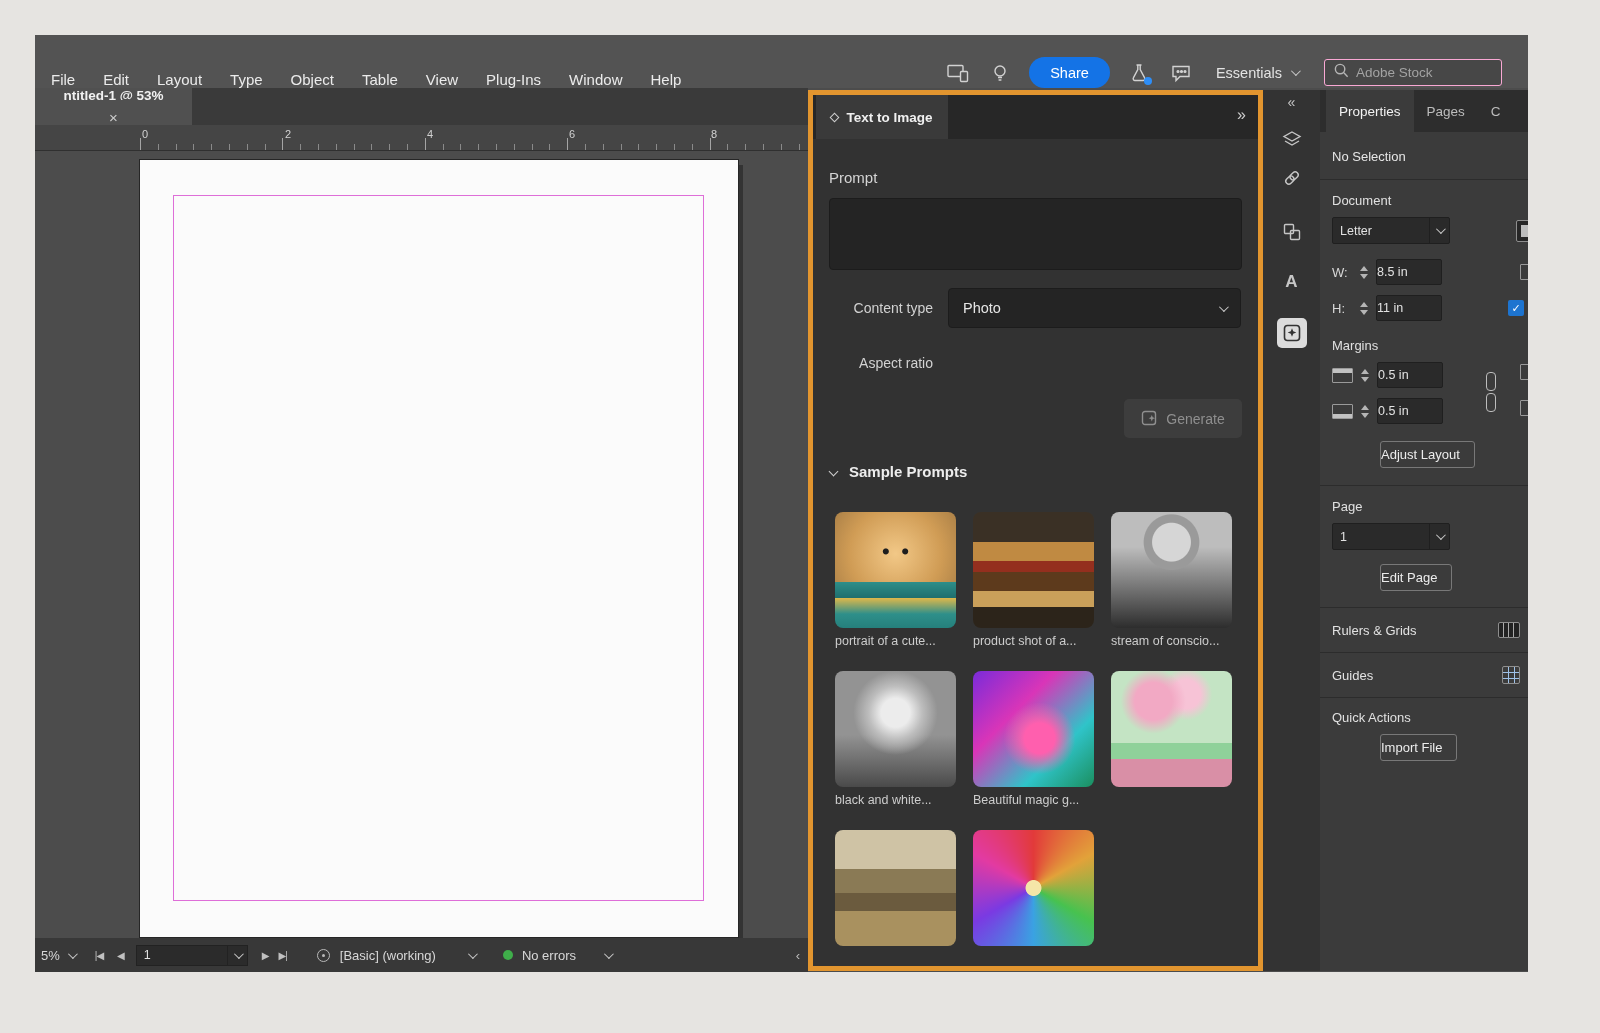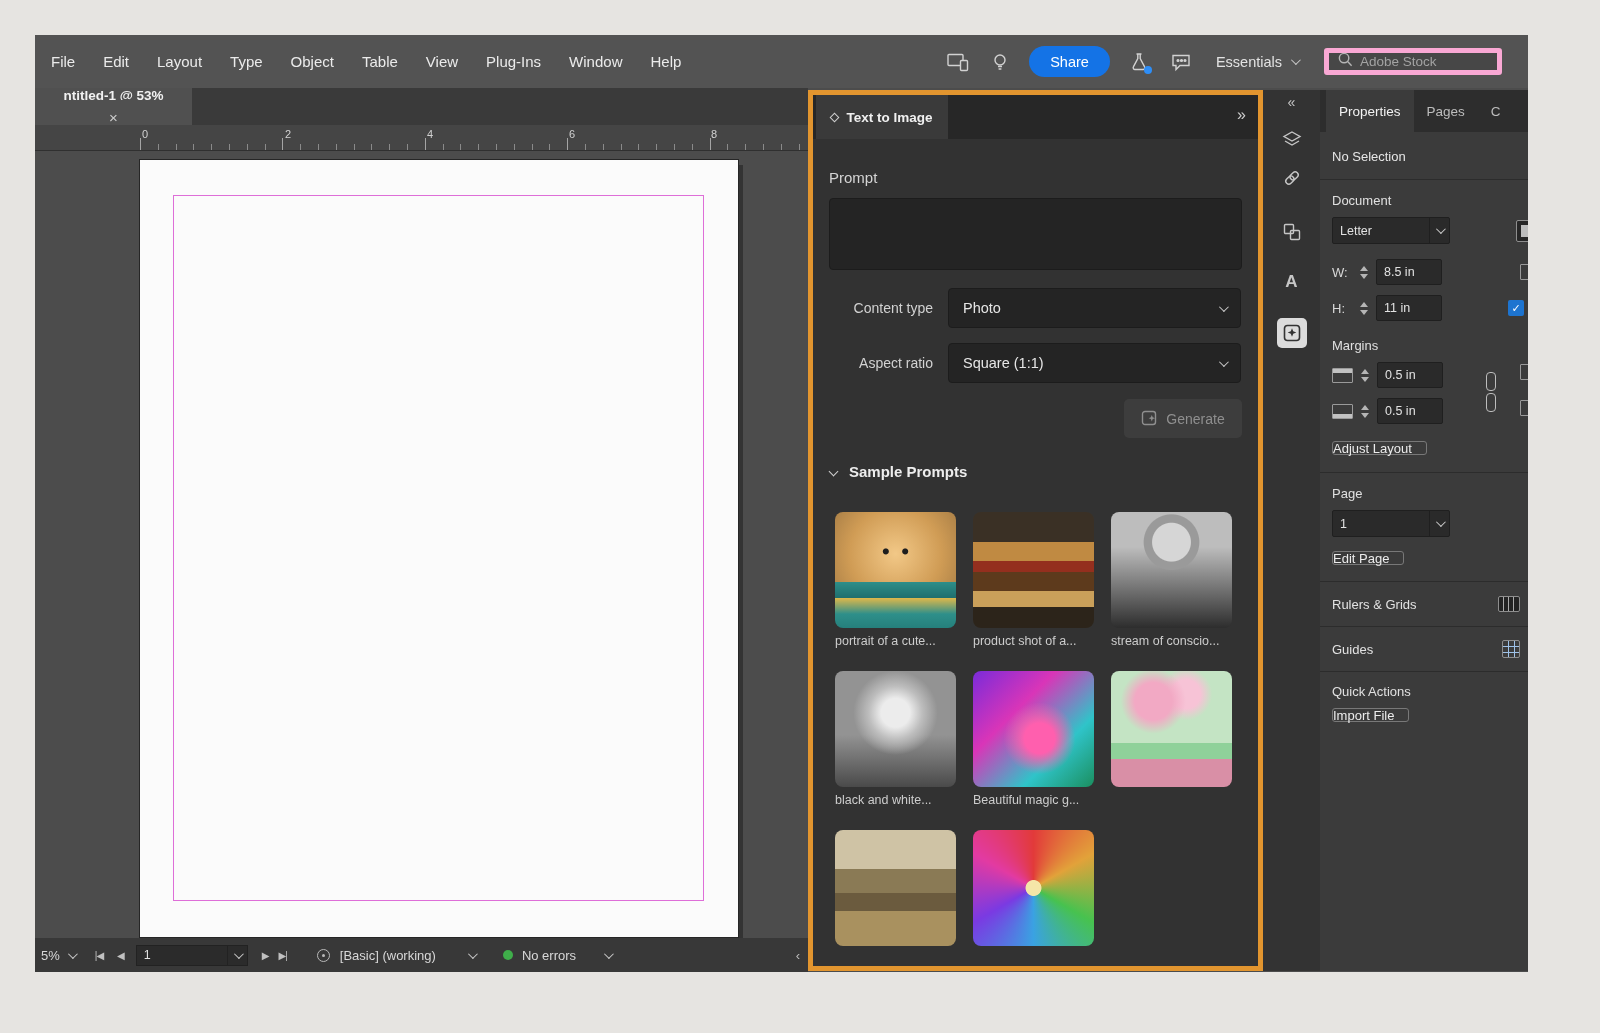--- a/index.html
+++ b/index.html
@@ -8,7 +8,7 @@
   .app { position: absolute; left: 35px; top: 35px; width: 1493px; height: 937px; background: #4c4c4c; overflow: hidden; }
 
   
-  .menubar { position: absolute; left: 0; top: 0; width: 100%; height: 53px; background: #535353; display: flex; align-items: center; }
+  .menubar { position: absolute; left: 0; top: 0; width: 100%; height: 53px; background: #535353; display: flex; align-items: flex-end; }
   .menus { display: flex; align-items: center; padding-left: 2px; }
   .menu-item { padding: 0 14px; font-size: 15px; color: #ebebeb; cursor: default; }
   .menubar-right { margin-left: auto; display: flex; align-items: center; gap: 16px; padding-right: 26px; }

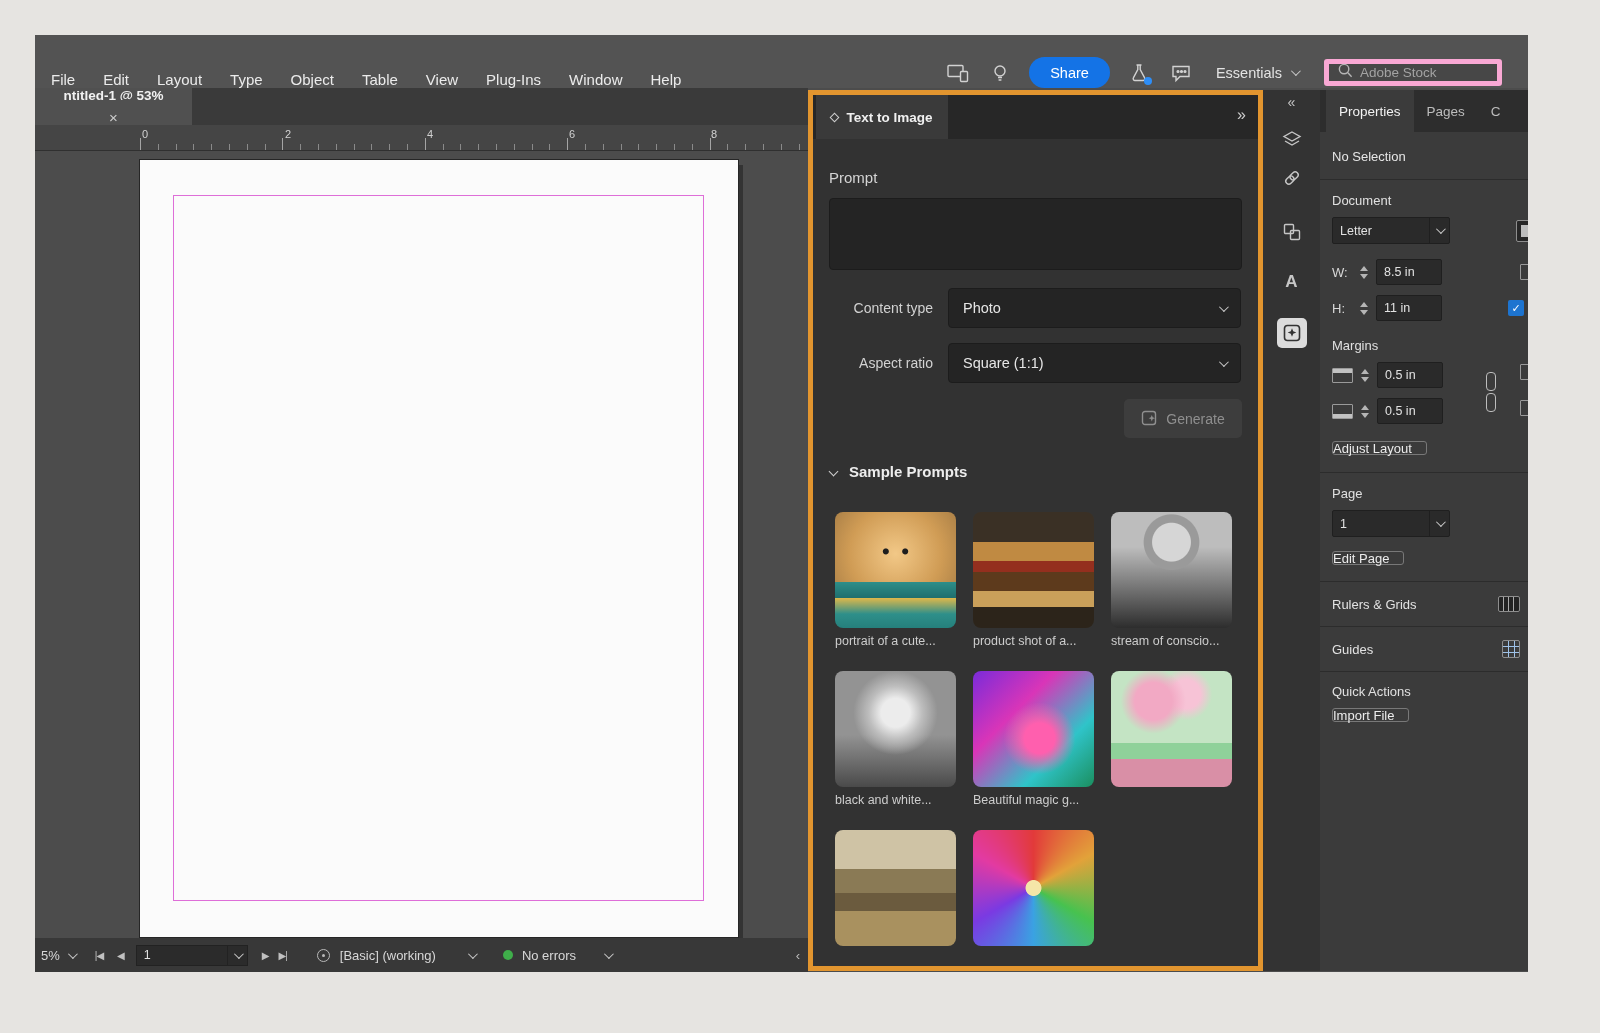--- a/index.html
+++ b/index.html
@@ -18,7 +18,7 @@
   .notif-dot { position: absolute; right: 0px; bottom: 1px; width: 8px; height: 8px; border-radius: 50%; background: #2e8ef7; }
   .workspace { display: flex; align-items: center; gap: 9px; color: #e3e3e3; font-size: 14.5px; margin-left: 6px; }
   .chev { width: 7px; height: 7px; border-right: 1.6px solid #c9c9c9; border-bottom: 1.6px solid #c9c9c9; transform: rotate(45deg) translateY(-2px); display: inline-block; }
-  .stock-search { width: 178px; height: 27px; background: #474747; border: 5px solid #f9a8d4; border-radius: 3px; display: flex; align-items: center; padding: 0 8px; gap: 6px; margin-left: 10px; }
+  .stock-search { width: 178px; height: 27px; background: #474747; border: 1px solid #f9a8d4; border-radius: 3px; display: flex; align-items: center; padding: 0 8px; gap: 6px; margin-left: 10px; }
   .stock-search svg { stroke: #b5b5b5; fill: none; stroke-width: 1.5; }
   .stock-search input { flex: 1; min-width: 0; background: transparent; border: none; outline: none; color: #cfcfcf; font-size: 13.5px; font-family: inherit; }
   .stock-search input::placeholder { color: #a3a3a3; }

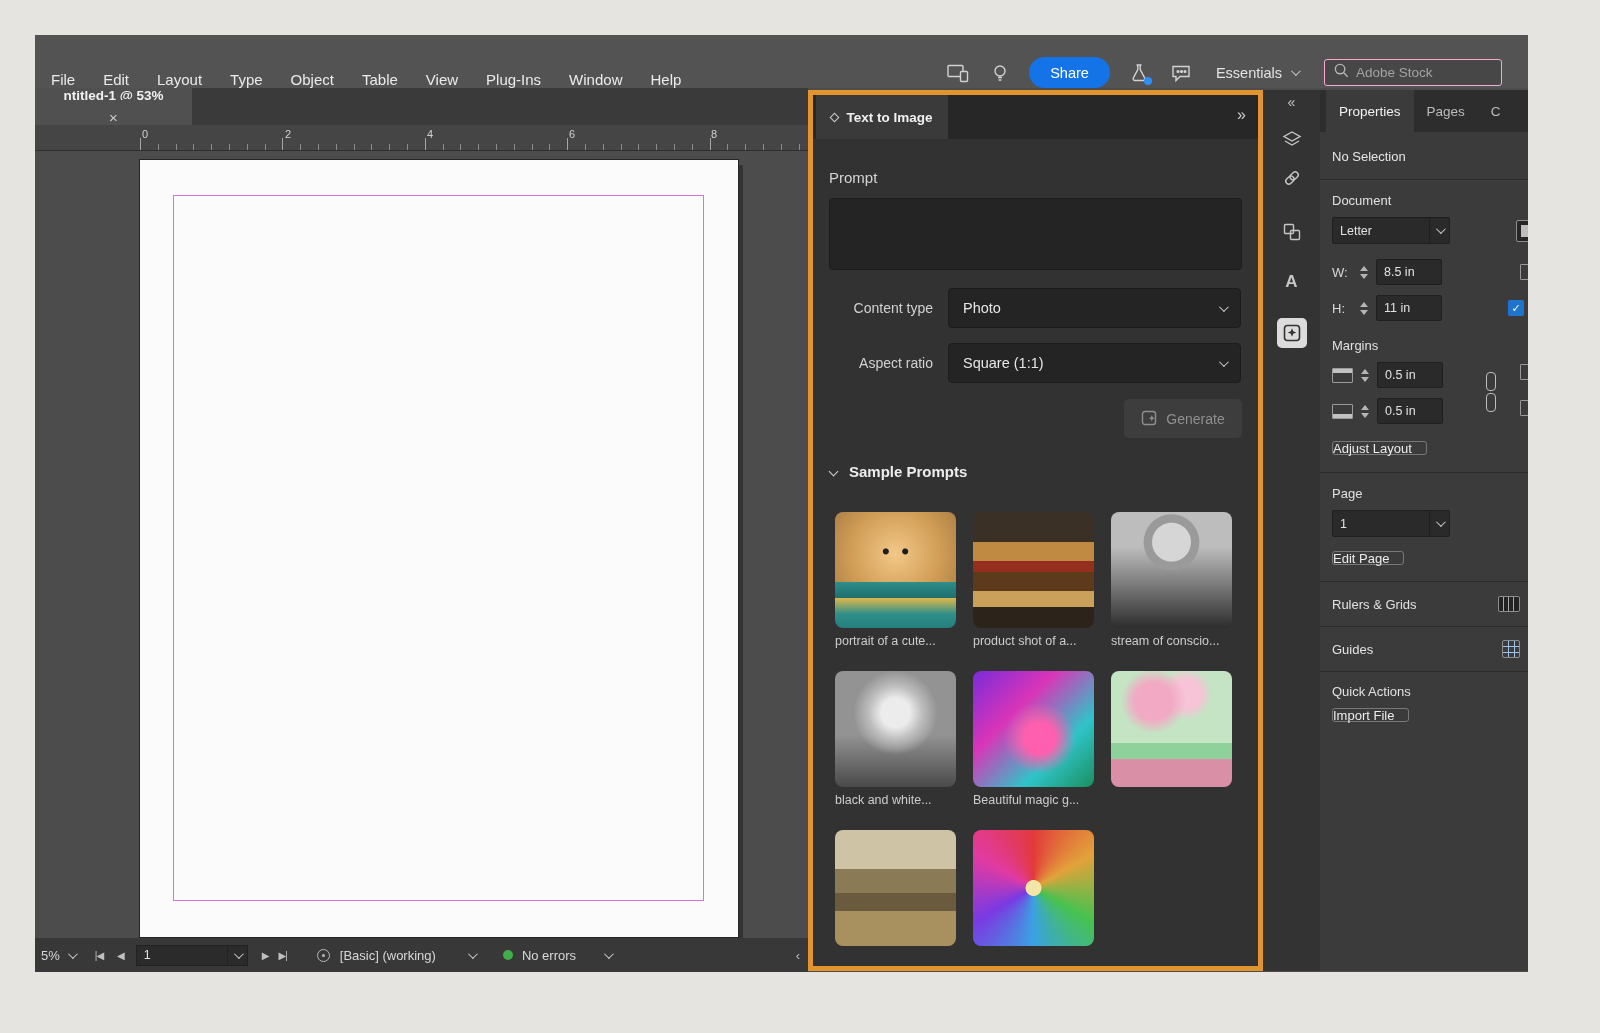--- a/index.html
+++ b/index.html
@@ -124,7 +124,7 @@
   .pselect { width: 118px; height: 27px; background: #2a2a2a; border: 1px solid #1f1f1f; display: flex; align-items: center; border-radius: 2px; }
   .pselect .val { flex: 1; padding-left: 7px; font-size: 12.5px; color: #e2e2e2; }
   .pselect .chevbox { width: 20px; height: 100%; border-left: 1px solid #1f1f1f; display: flex; align-items: center; justify-content: center; }
-  .pfield { width: 66px; height: 26px; background: #2a2a2a; border: 1px solid #1f1f1f; border-radius: 2px; display: flex; align-items: center; padding-left: 7px; font-size: 12.5px; color: #e2e2e2; }
+  .pfield { width: 66px; height: 26px; background: #2a2a2a; border: 1px solid #1f1f1f; border-radius: 2px; display: flex; align-items: center; padding-left: 0; font-size: 12.5px; color: #e2e2e2; }
   .dimlabel { width: 20px; color: #d8d8d8; }
   .stepper { display: flex; flex-direction: column; gap: 3px; width: 12px; align-items: center; }
   .tri-up { width: 0; height: 0; border-left: 4px solid transparent; border-right: 4px solid transparent; border-bottom: 5px solid #b5b5b5; }

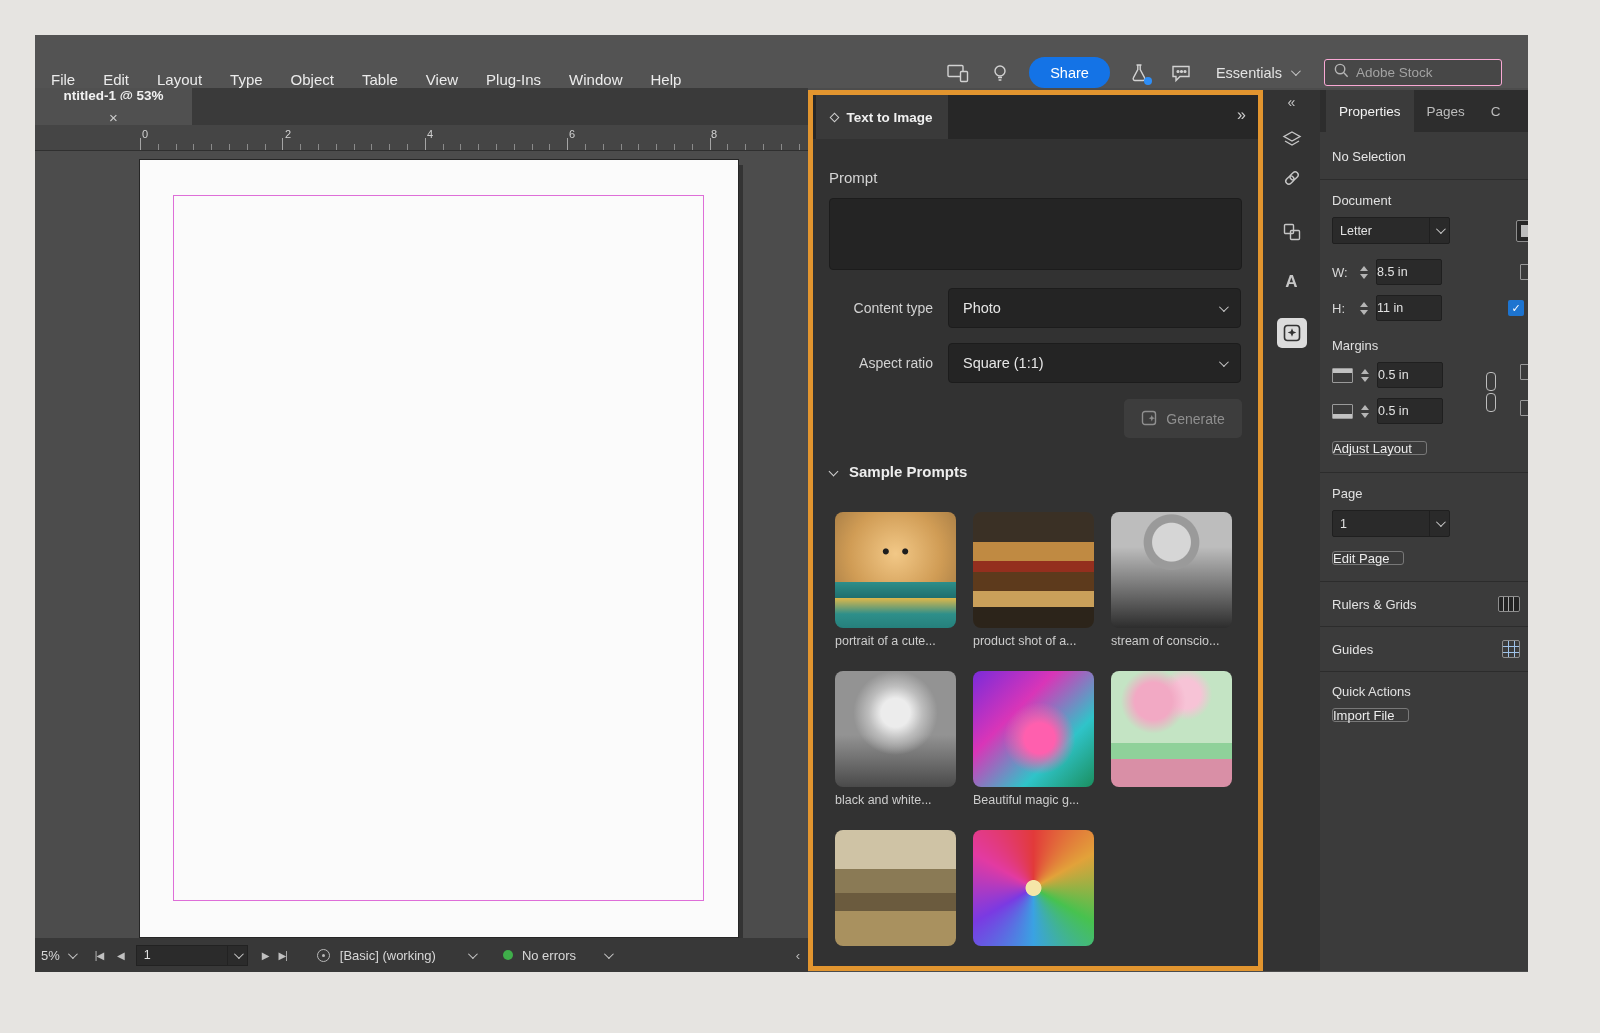--- a/index.html
+++ b/index.html
@@ -274,10 +274,6 @@
       </div>
 
       <span class="t2i-row-label" style="top:260px">Aspect ratio</span>
-      <div class="t2i-select" style="top:248px">
-        <span class="val">Square (1:1)</span>
-        <i class="chev"></i>
-      </div>
 
       <button class="generate-btn">
         <svg width="17" height="17" viewBox="0 0 17 17">

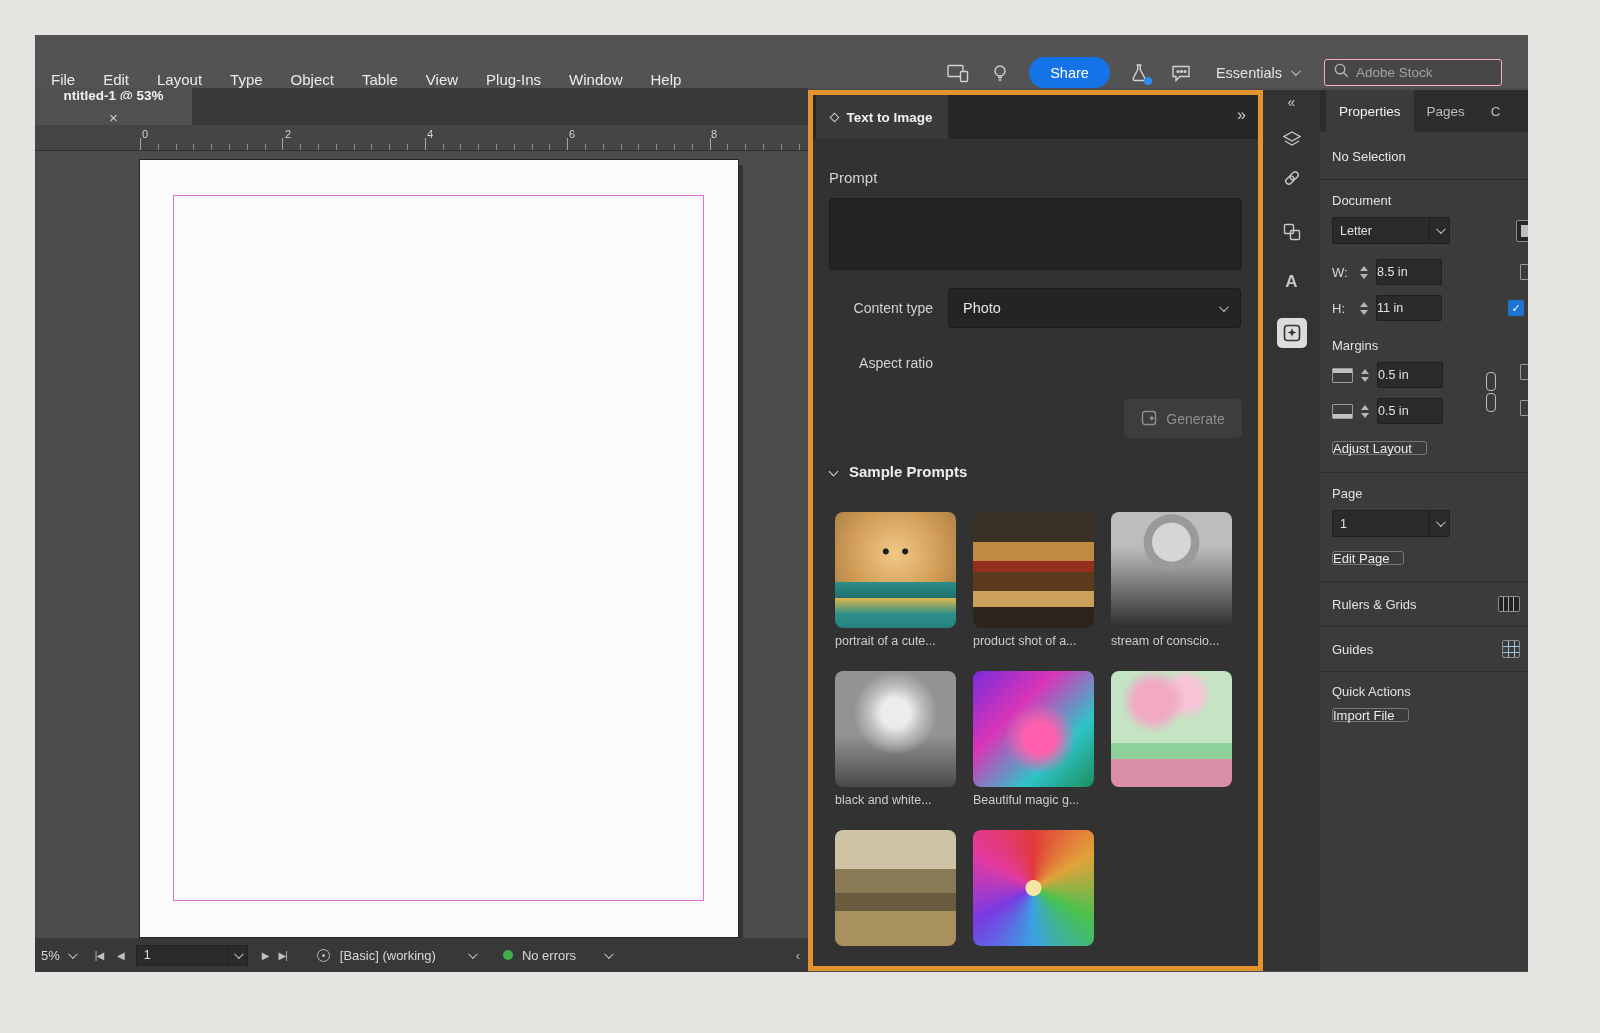--- a/index.html
+++ b/index.html
@@ -137,7 +137,7 @@
   .chain-ic::before { top: 0; } .chain-ic::after { bottom: 0; }
   .cut-ic { position: absolute; width: 20px; height: 16px; border: 1px solid #9a9a9a; border-radius: 1px; background: linear-gradient(90deg, transparent 8px, #9a9a9a 8px 9px, transparent 9px); }
   .blue-check { width: 16px; height: 16px; background: #1d74d0; border-radius: 2px; color: #fff; font-size: 11px; display: flex; align-items: center; justify-content: center; position: absolute; right: 4px; }
-  .wide-btn { height: 14px; border: 1px solid #787878; border-radius: 3px; background: transparent; color: #ececec; font-size: 13px; font-family: inherit; display: flex; align-items: center; justify-content: flex-end; padding-right: 14px; margin-right: -10px; }
+  .wide-btn { height: 27px; border: 1px solid #787878; border-radius: 3px; background: transparent; color: #ececec; font-size: 13px; font-family: inherit; display: flex; align-items: center; justify-content: flex-end; padding-right: 14px; margin-right: -10px; margin-left: 48px; }
   .icon-row { display: flex; align-items: center; justify-content: space-between; height: 44px; padding-right: 8px; }
   .rg-ic { width: 22px; height: 16px; background: #232323; border: 1px solid #8e8e8e; border-radius: 2px;
      background-image: linear-gradient(90deg, transparent 4px, #aaa 4px 5px, transparent 5px 9px, #aaa 9px 10px, transparent 10px 14px, #aaa 14px 15px, transparent 15px); }

